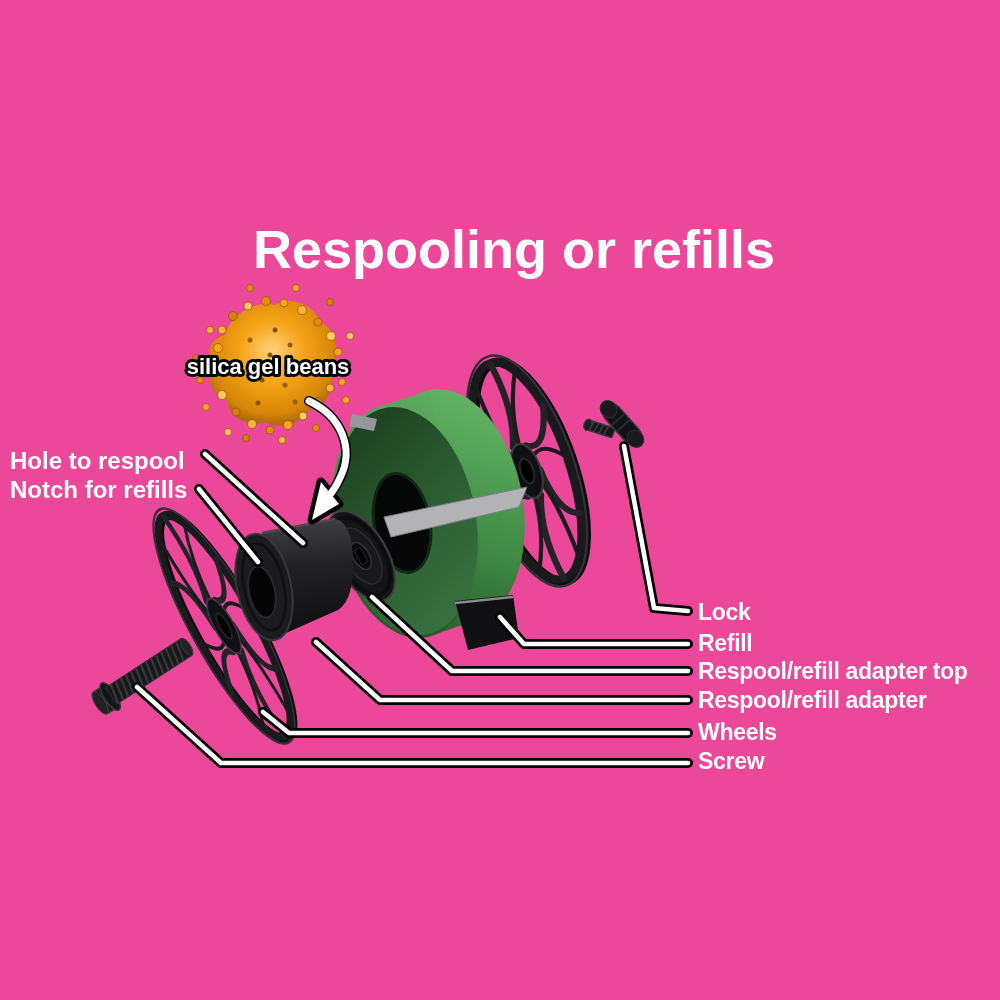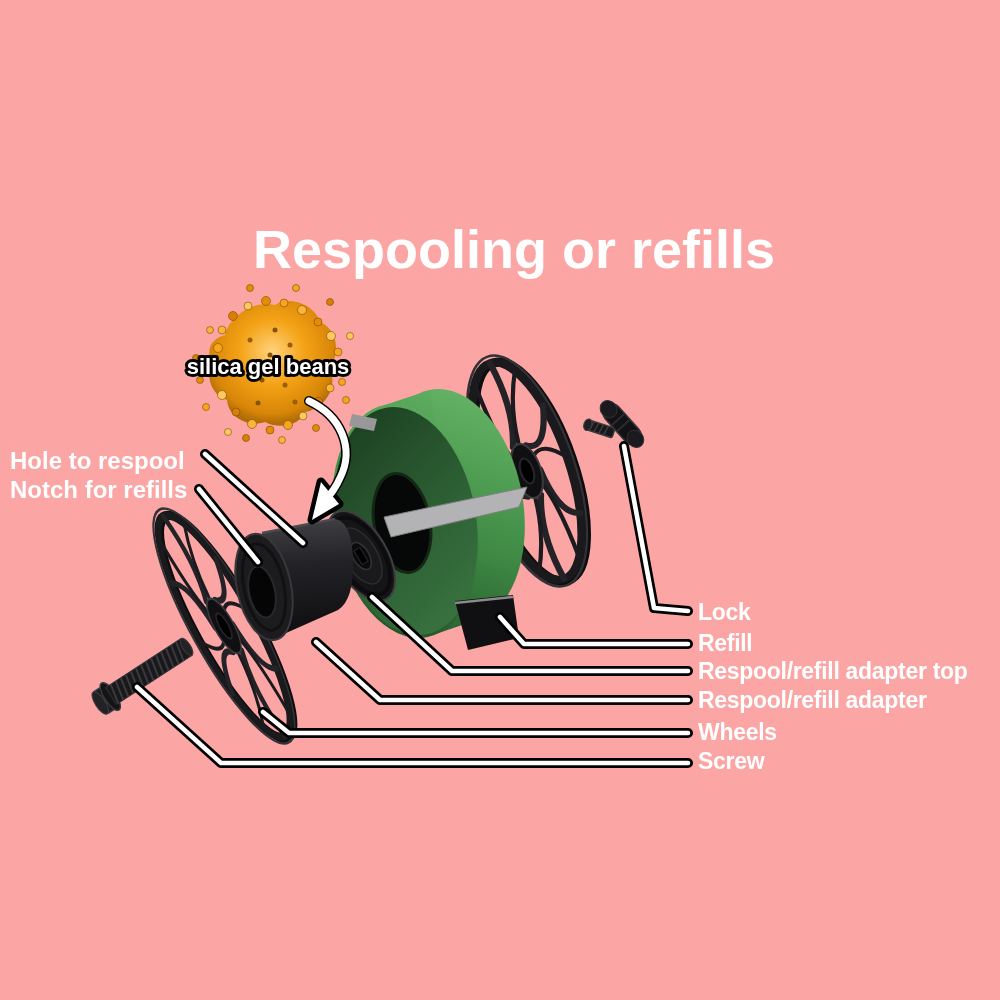--- a/index.html
+++ b/index.html
@@ -3,7 +3,7 @@
 <meta charset="utf-8">
 <style>
   html,body{margin:0;padding:0;background:#000;}
-  .stage{position:relative;width:1000px;height:1000px;background:#fca5a5;overflow:hidden;}
+  .stage{position:relative;width:1000px;height:1000px;background:#ec4899;overflow:hidden;}
   svg{display:block;}
   text{font-family:"Liberation Sans","DejaVu Sans",sans-serif;font-weight:700;fill:#ffffff;}
   .title{font-size:54px;}

